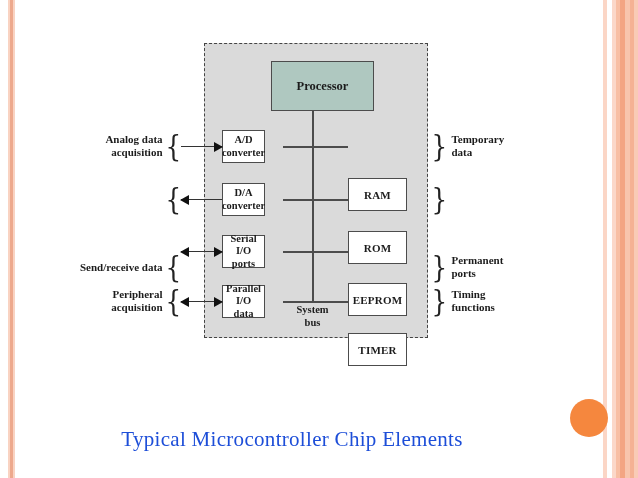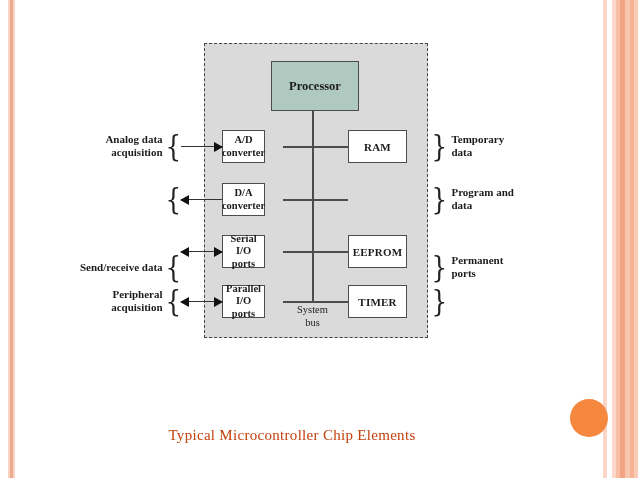--- a/index.html
+++ b/index.html
@@ -38,7 +38,7 @@
     display:flex;align-items:center;justify-content:center;text-align:center;
     font-weight:bold;
   }
-  .processor{left:271px;top:61px;width:88px;height:50px;background:#afc8c0;font-size:12.5px;}
+  .processor{left:271px;top:61px;width:103px;height:50px;background:#afc8c0;font-size:12.5px;}
   .lbox{left:222px;width:43px;height:33px;font-size:10.5px;line-height:1.15;padding:0 18px;}
   .rbox{left:348px;width:59px;height:33px;font-size:11px;letter-spacing:.2px;}
   .r1{top:130px}.r2{top:183px}.r3{top:235px}.r4{top:285px}

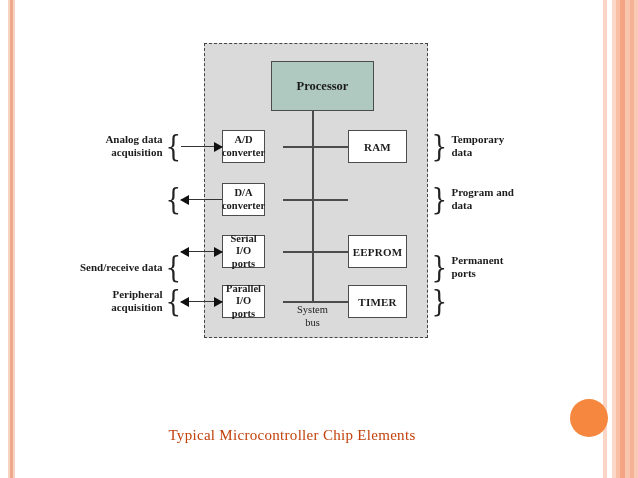--- a/index.html
+++ b/index.html
@@ -40,7 +40,7 @@
   }
   .processor{left:271px;top:61px;width:103px;height:50px;background:#afc8c0;font-size:12.5px;}
   .lbox{left:222px;width:43px;height:33px;font-size:10.5px;line-height:1.15;padding:0 18px;}
-  .rbox{left:348px;width:59px;height:33px;font-size:11px;letter-spacing:.2px;}
+  .rbox{left:348px;width:59px;height:33px;font-size:11px;letter-spacing:.2px;margin-top:48px;}
   .r1{top:130px}.r2{top:183px}.r3{top:235px}.r4{top:285px}
   
   .vbus{position:absolute;left:312px;top:111px;width:1.5px;height:191px;background:#4c4c4c;}

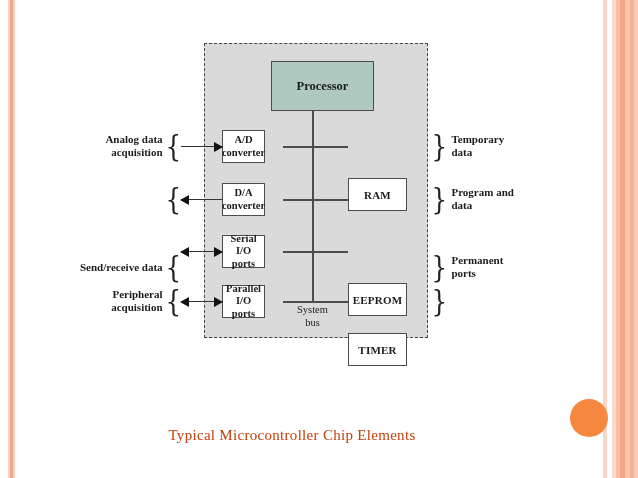--- a/index.html
+++ b/index.html
@@ -159,7 +159,6 @@
   </div>
   <div class="lab lab-right t2">
     <span class="brace">}</span>
-    <span class="txt">Program and data</span>
   </div>
   <div class="lab lab-right t3">
     <span class="brace">}</span>

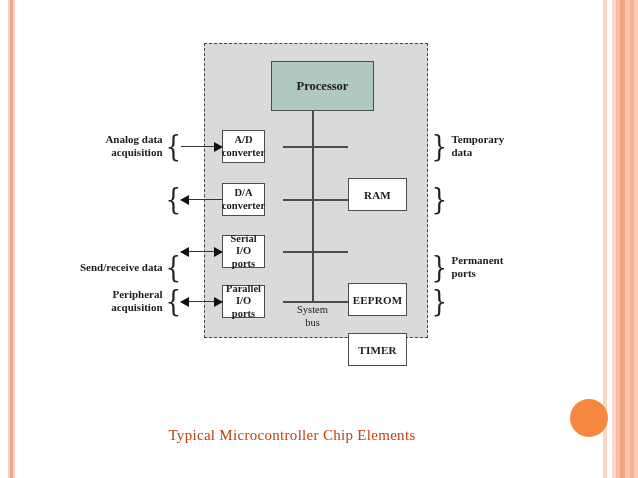--- a/index.html
+++ b/index.html
@@ -111,6 +111,9 @@
   <div class="box rbox r1">
     <span>RAM</span>
   </div>
+  <div class="box rbox r2">
+    <span>ROM</span>
+  </div>
   <div class="box rbox r4">
     <span>TIMER</span>
   </div>

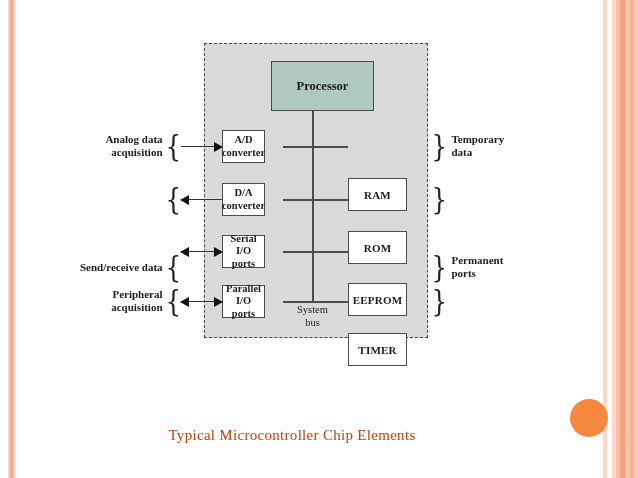--- a/index.html
+++ b/index.html
@@ -105,7 +105,7 @@
     <span>Serial I/O ports</span>
   </div>
   <div class="box lbox r4">
-    <span>Parallel I/O ports</span>
+    <span>Parallel I/O data</span>
   </div>
 
   <div class="box rbox r1">

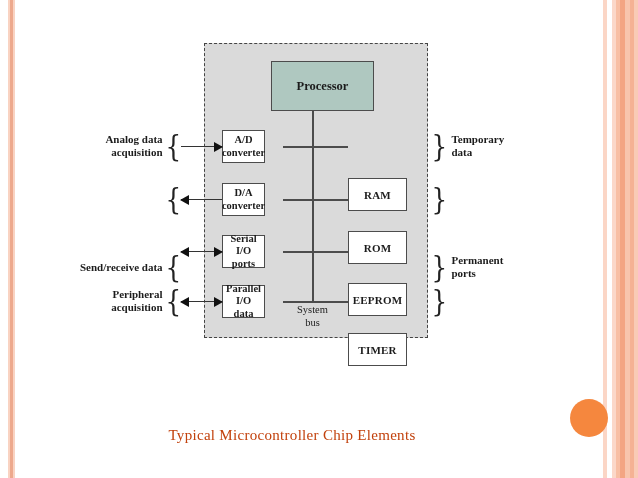--- a/index.html
+++ b/index.html
@@ -169,6 +169,7 @@
   </div>
   <div class="lab lab-right t4">
     <span class="brace">}</span>
+    <span class="txt">Timing functions</span>
   </div>
 
   <div class="caption">Typical Microcontroller Chip Elements</div>

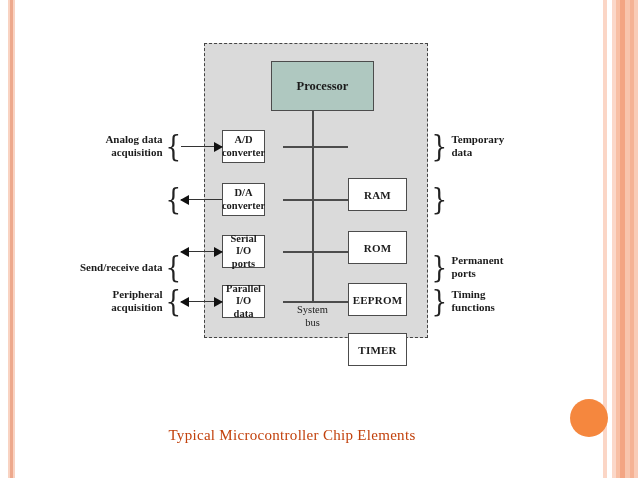--- a/index.html
+++ b/index.html
@@ -48,7 +48,7 @@
   .c1{top:146px}.c2{top:199px}.c3{top:251px}.c4{top:301px}
   .sysbus{
     position:absolute;left:290px;top:304px;width:45px;text-align:center;
-    font-weight:normal;font-size:10.5px;line-height:1.2;
+    font-weight:bold;font-size:10.5px;line-height:1.2;
   }
   
   .arrow{position:absolute;left:181px;width:41px;height:10px;}

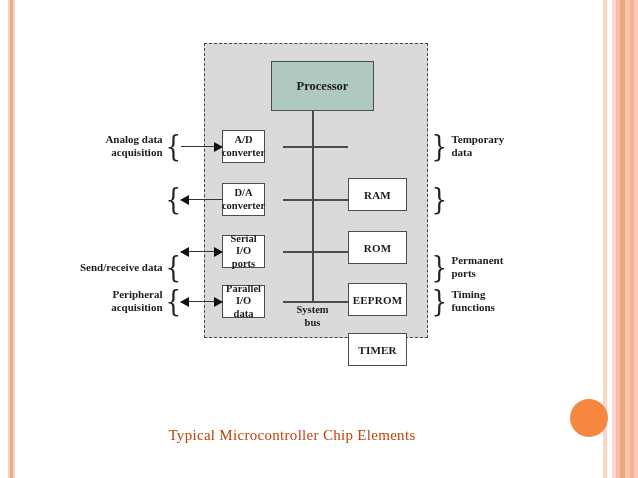--- a/index.html
+++ b/index.html
@@ -70,7 +70,7 @@
   .lab-right .txt{max-width:64px;}
   .caption{
     position:absolute;left:118px;top:427px;width:348px;text-align:center;
-    font-size:15px;color:#c2410c;letter-spacing:.3px;
+    font-size:21px;color:#1d4ed8;letter-spacing:.3px;
   }
 </style>
 </head>

